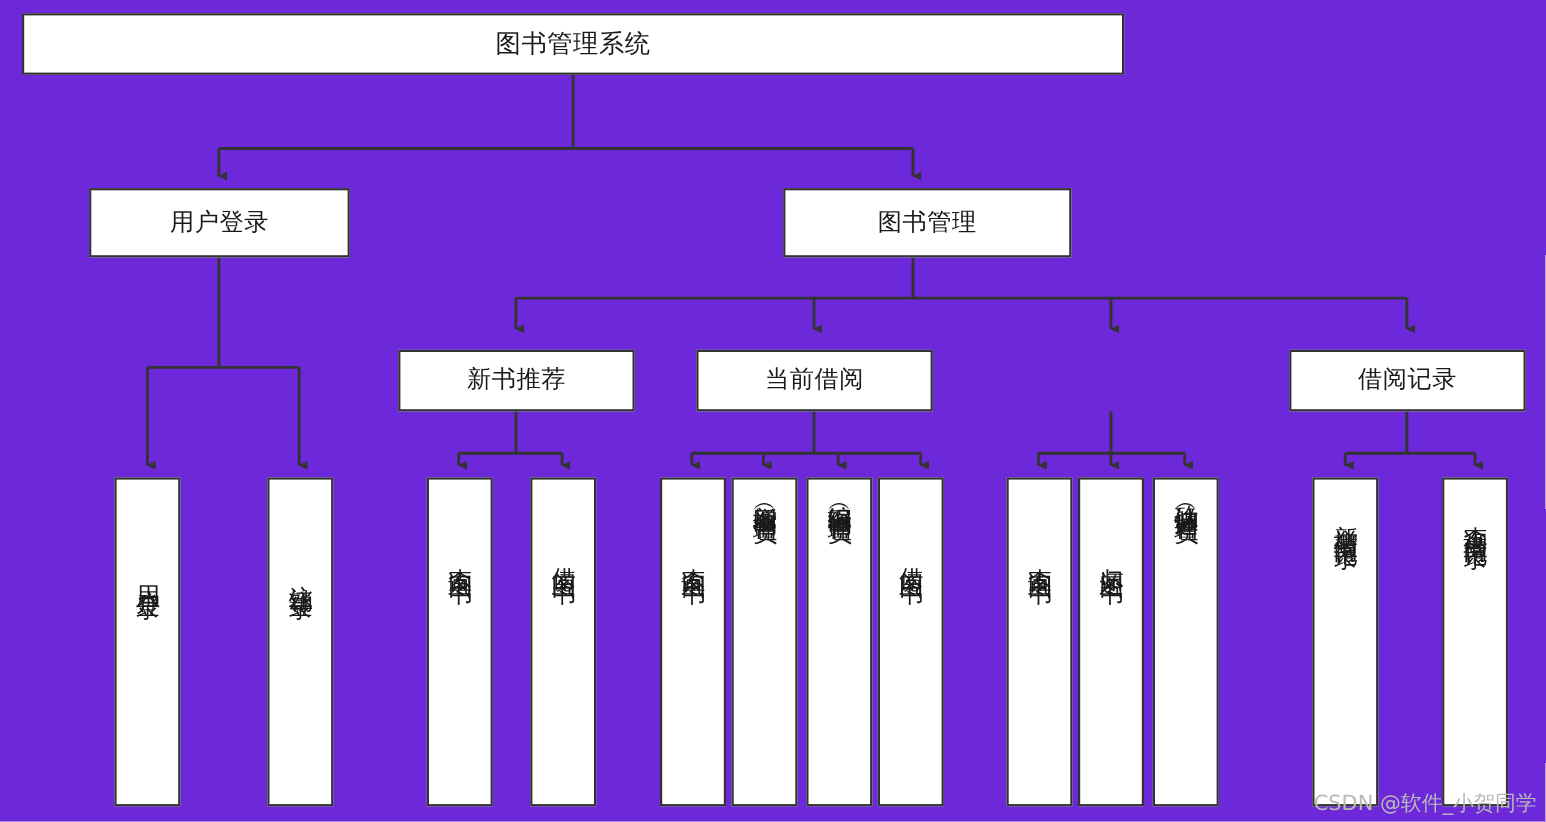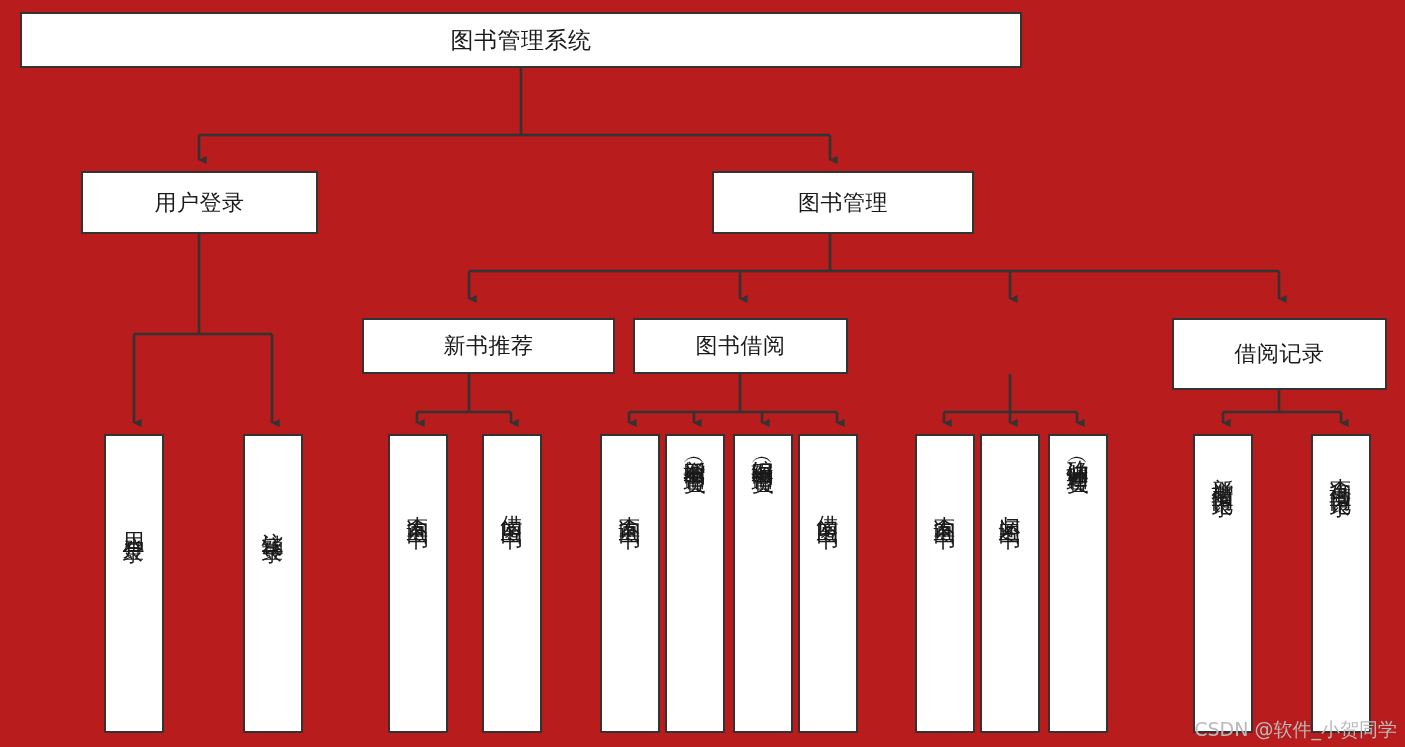--- a/index.html
+++ b/index.html
@@ -15,7 +15,7 @@
     position: relative;
     width: 1405px;
     height: 747px;
-    background: #b91c1c;
+    background: #6d28d9;
     overflow: hidden;
   }
   #edge-layer {

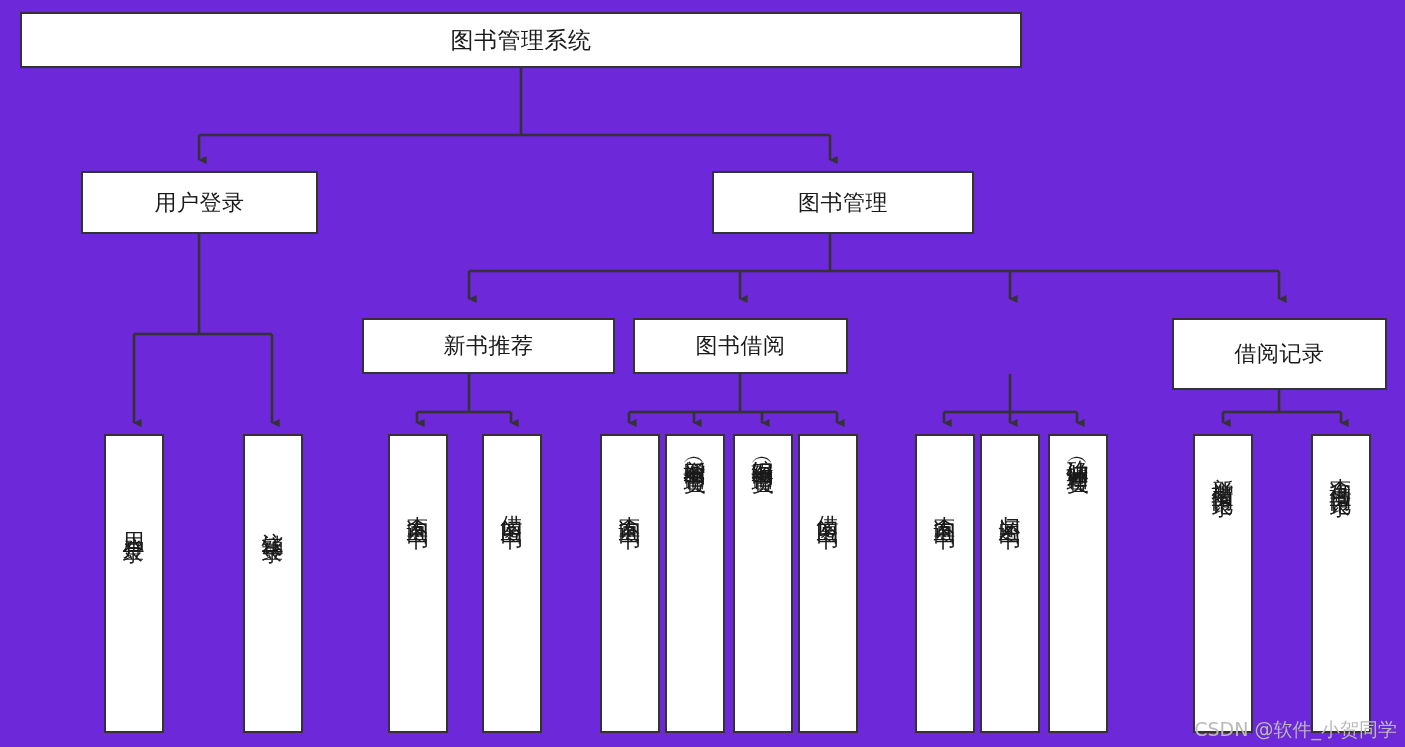--- a/index.html
+++ b/index.html
@@ -143,7 +143,7 @@
     <span class="node-label">图书管理</span>
   </div>
 
-  <div class="node node-horizontal" style="left:362px; top:318px; width:253px; height:56px;">
+  <div class="node node-horizontal" style="left:362px; top:318px; width:215px; height:56px;">
     <span class="node-label">新书推荐</span>
   </div>
   <div class="node node-horizontal" style="left:633px; top:318px; width:215px; height:56px;">

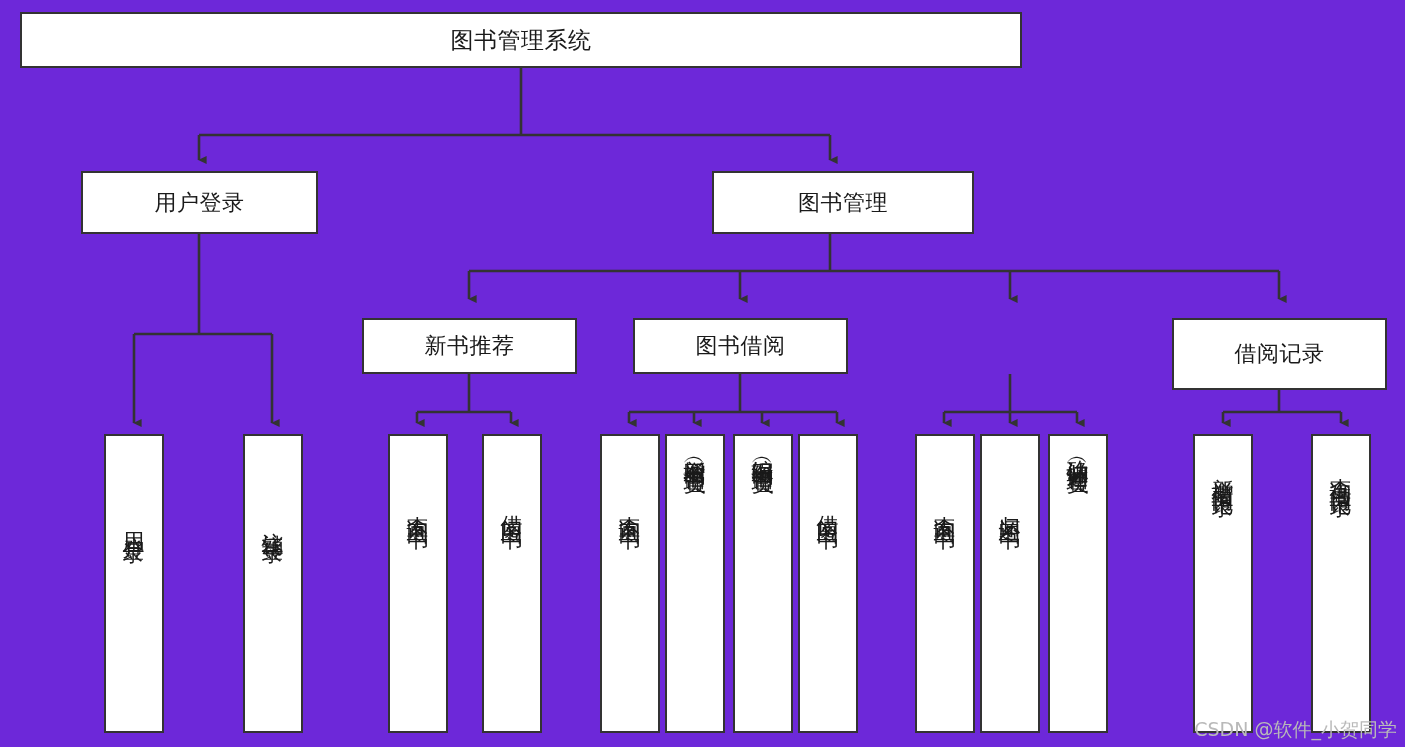--- a/index.html
+++ b/index.html
@@ -147,7 +147,7 @@
     <span class="node-label">新书推荐</span>
   </div>
   <div class="node node-horizontal" style="left:633px; top:318px; width:215px; height:56px;">
-    <span class="node-label">图书借阅</span>
+    <span class="node-label">当前借阅</span>
   </div>
   <div class="node node-horizontal" style="left:1172px; top:318px; width:215px; height:72px;justify-content:center;">
     <span class="node-label">借阅记录</span>

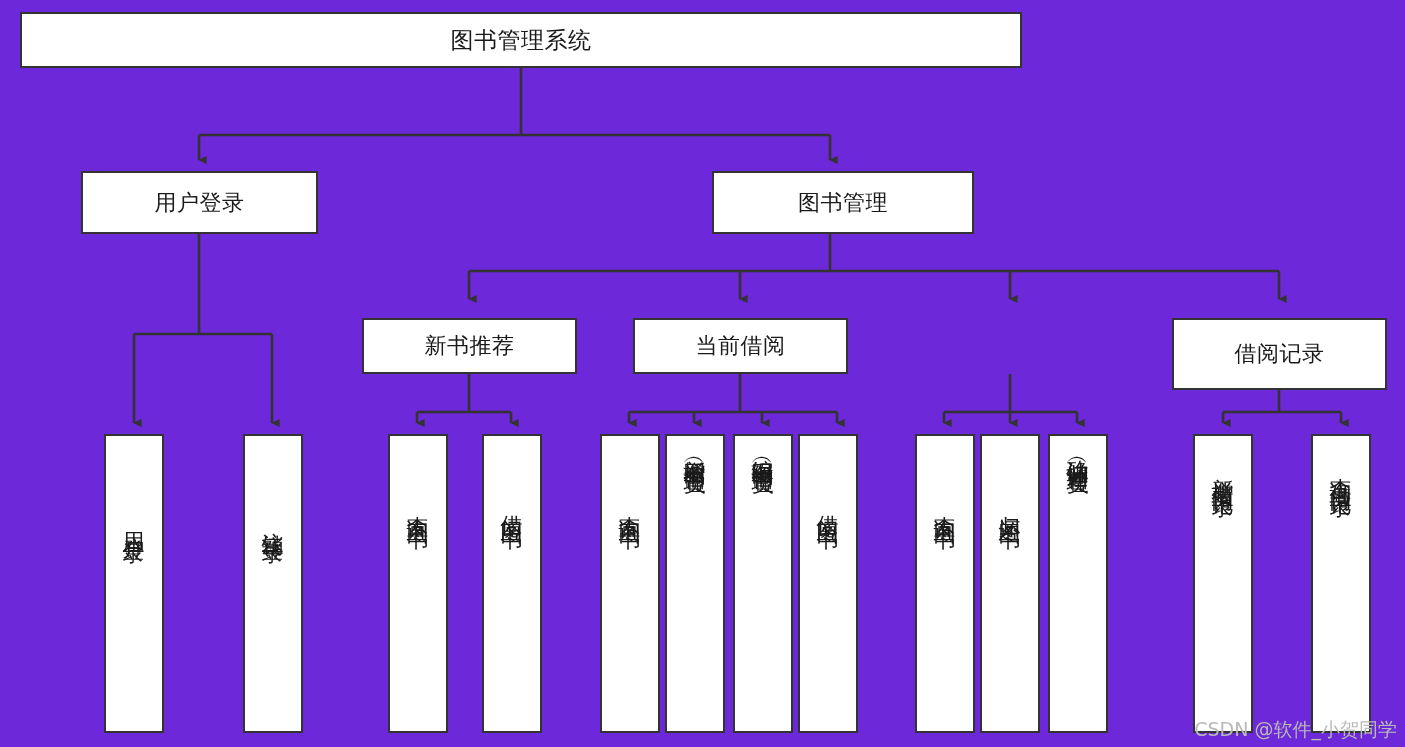--- a/index.html
+++ b/index.html
@@ -149,7 +149,7 @@
   <div class="node node-horizontal" style="left:633px; top:318px; width:215px; height:56px;">
     <span class="node-label">当前借阅</span>
   </div>
-  <div class="node node-horizontal" style="left:1172px; top:318px; width:215px; height:72px;justify-content:center;">
+  <div class="node node-horizontal" style="left:1172px; top:318px; width:215px; height:56px;justify-content:center;">
     <span class="node-label">借阅记录</span>
   </div>
 

